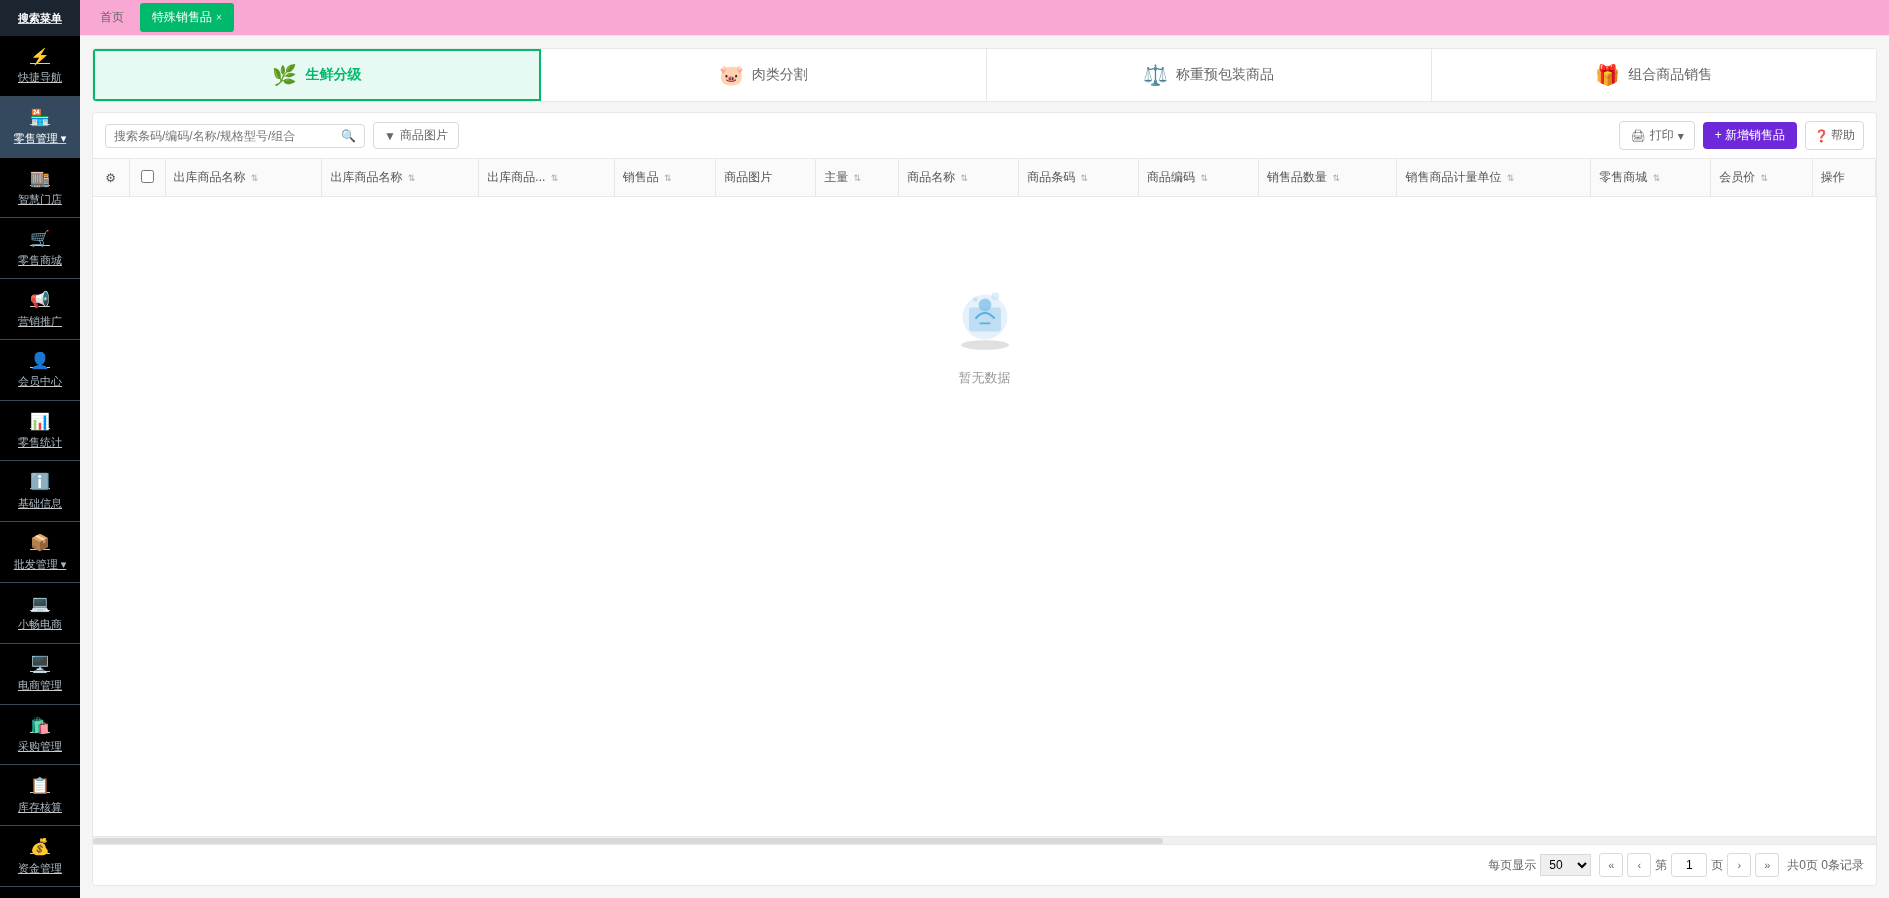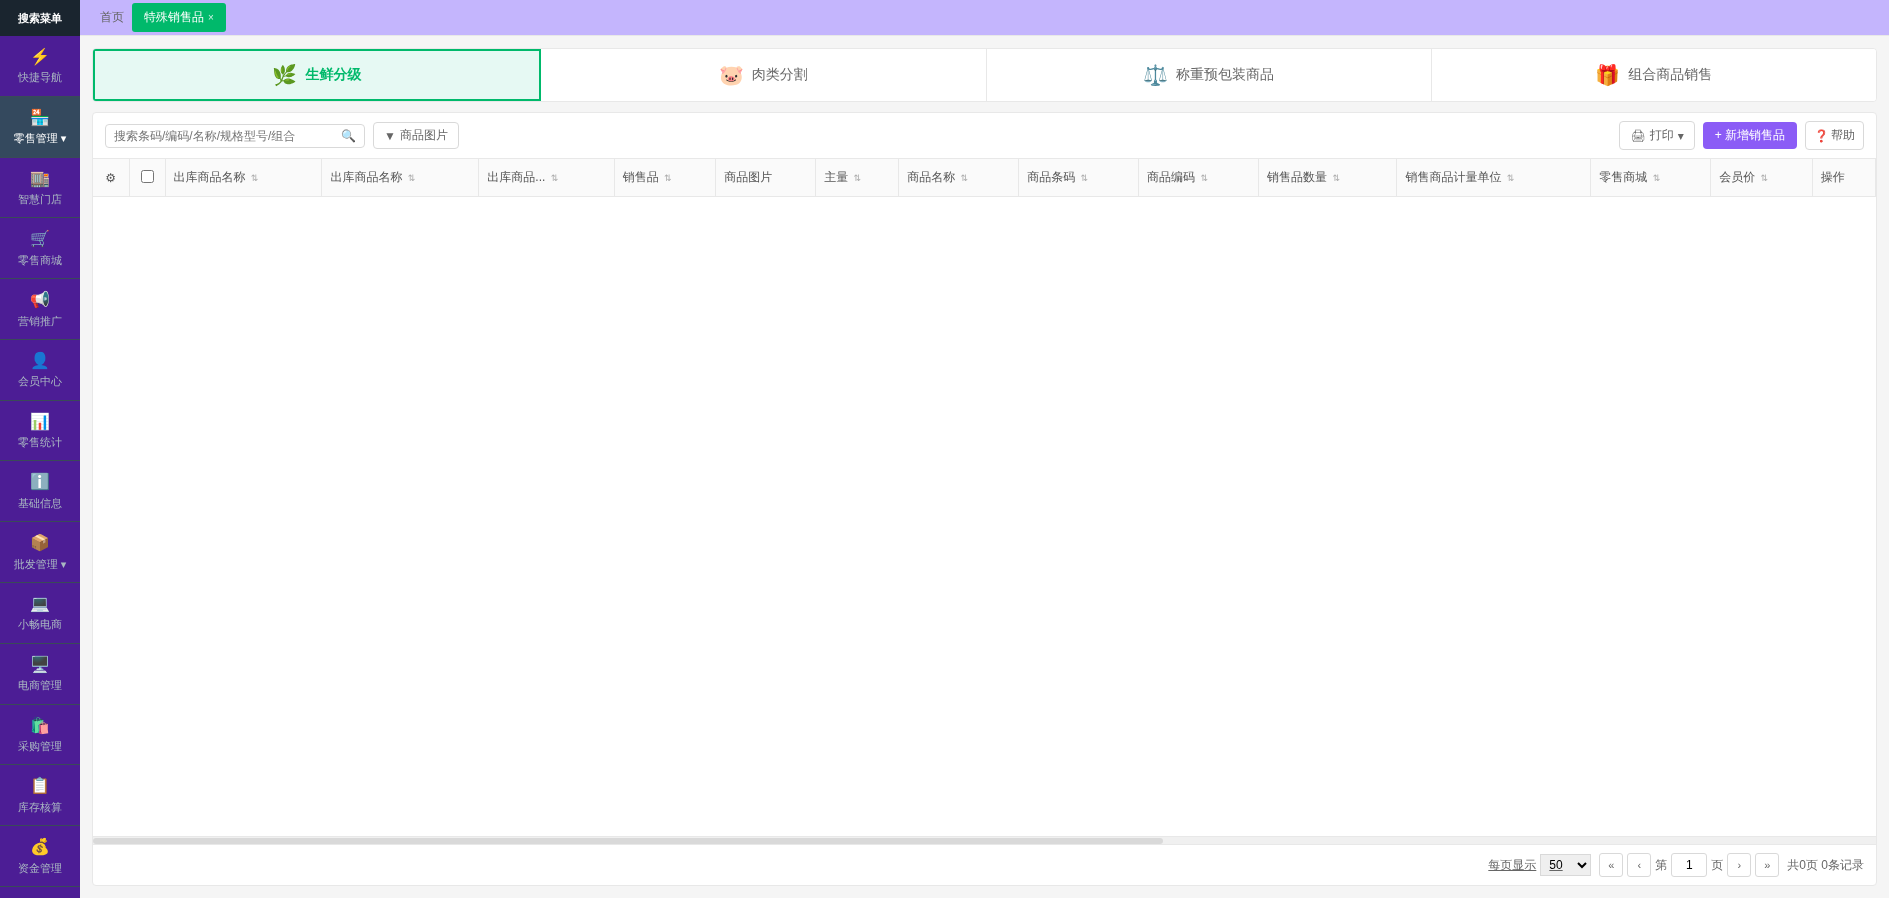--- a/index.html
+++ b/index.html
@@ -8,7 +8,7 @@
     
     .sidebar {
       width: 80px;
-      background: #4c1d95;
+      background: #000000;
       color: #ccc;
       display: flex;
       flex-direction: column;
@@ -16,6 +16,7 @@
       height: 100%;
       overflow-y: auto;
       overflow-x: hidden;
+      text-decoration: underline;
     }
     .sidebar::-webkit-scrollbar { width: 0; }
     .sidebar-logo {

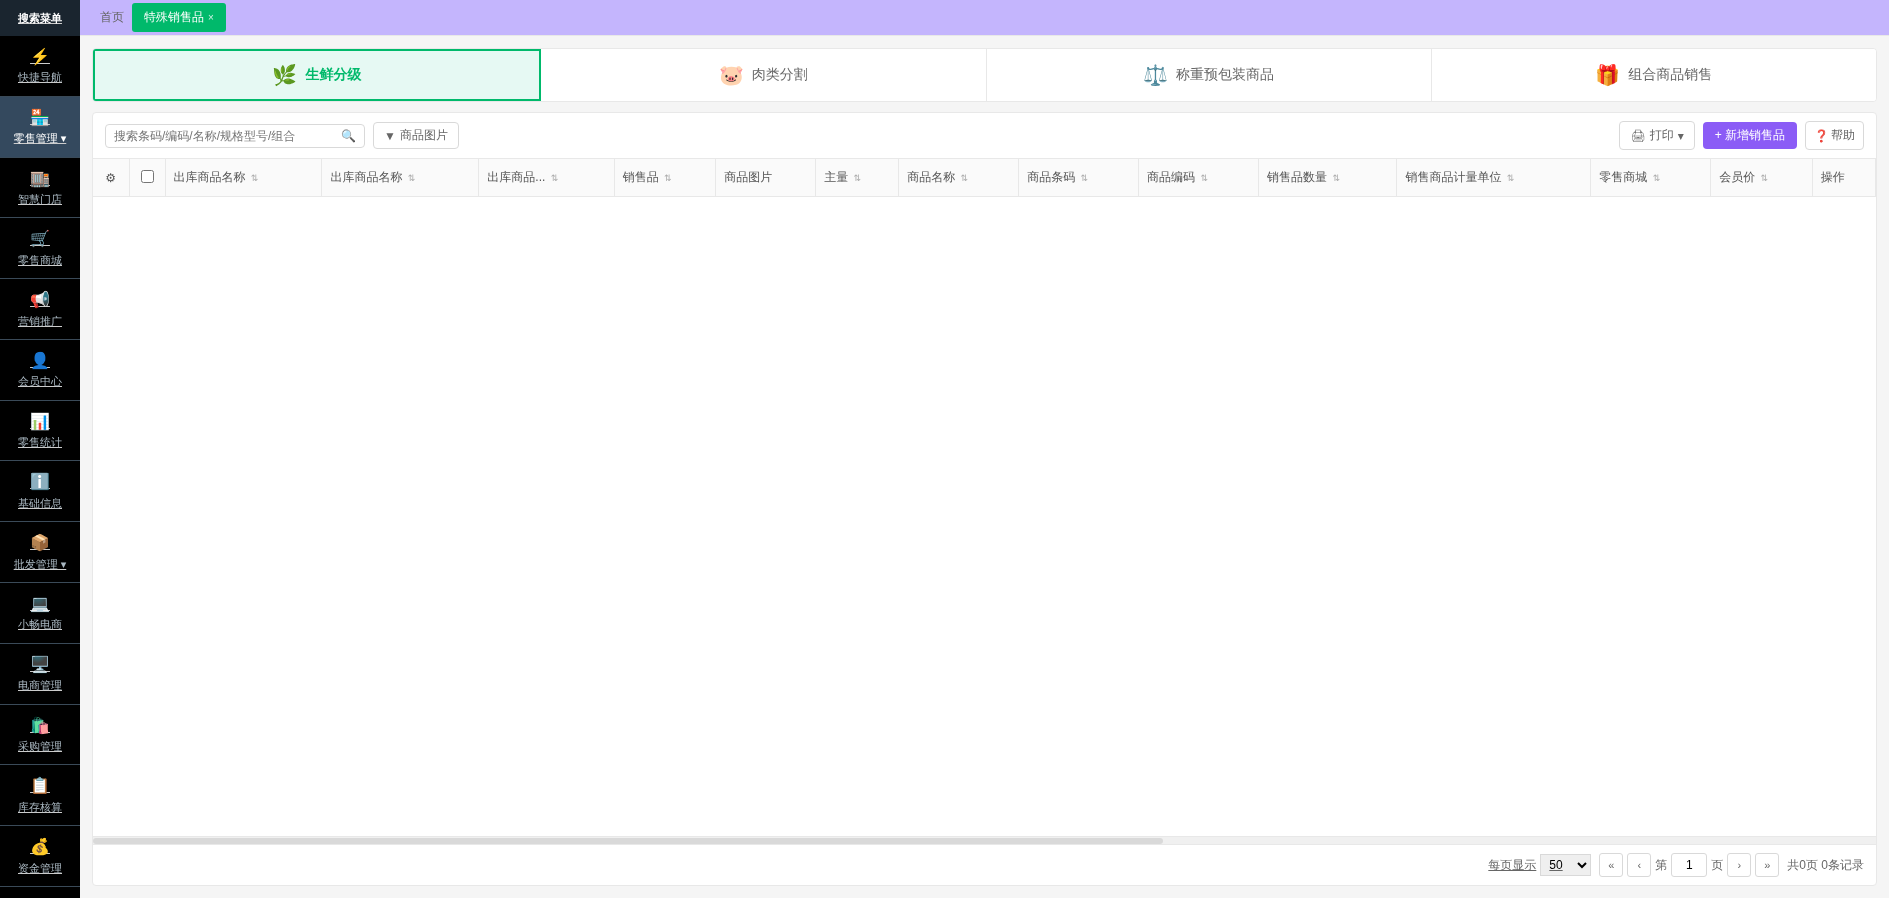--- a/index.html
+++ b/index.html
@@ -57,13 +57,13 @@
 
     
     .top-bar {
-      background: #c4b5fd;
+      background: #f9a8d4;
       border-bottom: 1px solid #e8e8e8;
       padding: 0 12px;
       height: 36px;
       display: flex;
       align-items: center;
-      gap: 0;
+      gap: 8px;
       flex-shrink: 0;
       text-align: center;
     }

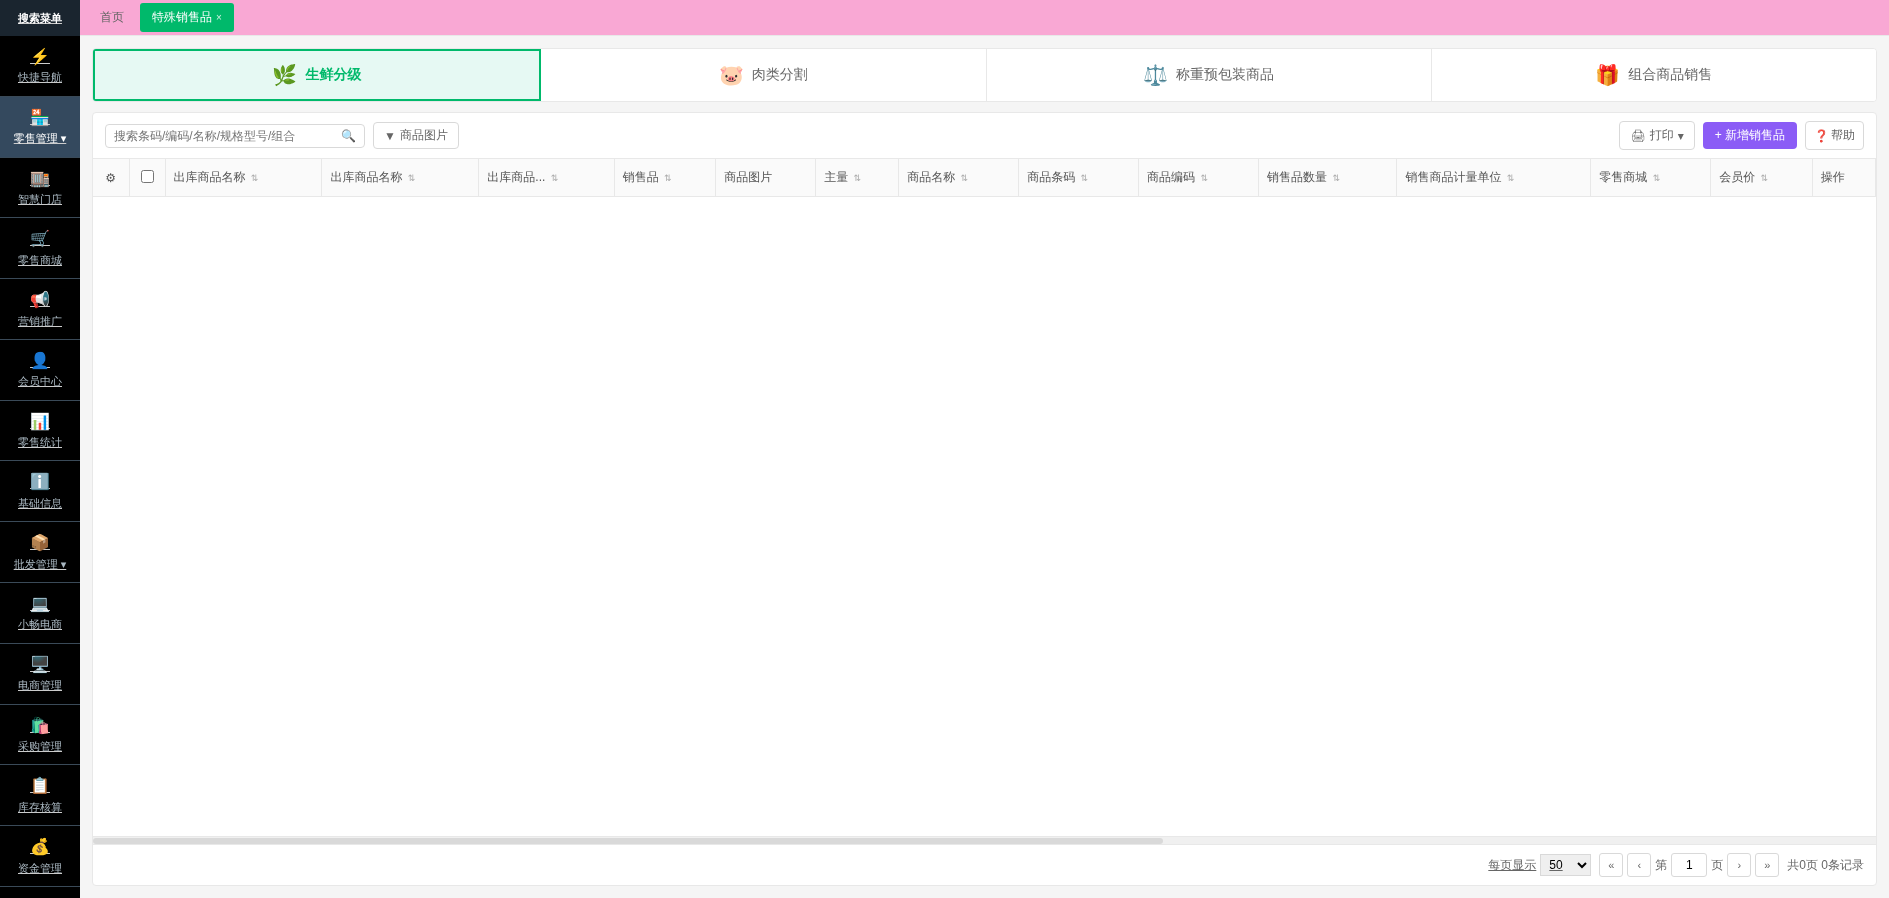--- a/index.html
+++ b/index.html
@@ -196,7 +196,7 @@
       align-items: center;
       gap: 4px;
       padding: 5px 12px;
-      background: #8b5cf6;
+      background: #6d28d9;
       color: #fff;
       border: none;
       border-radius: 4px;

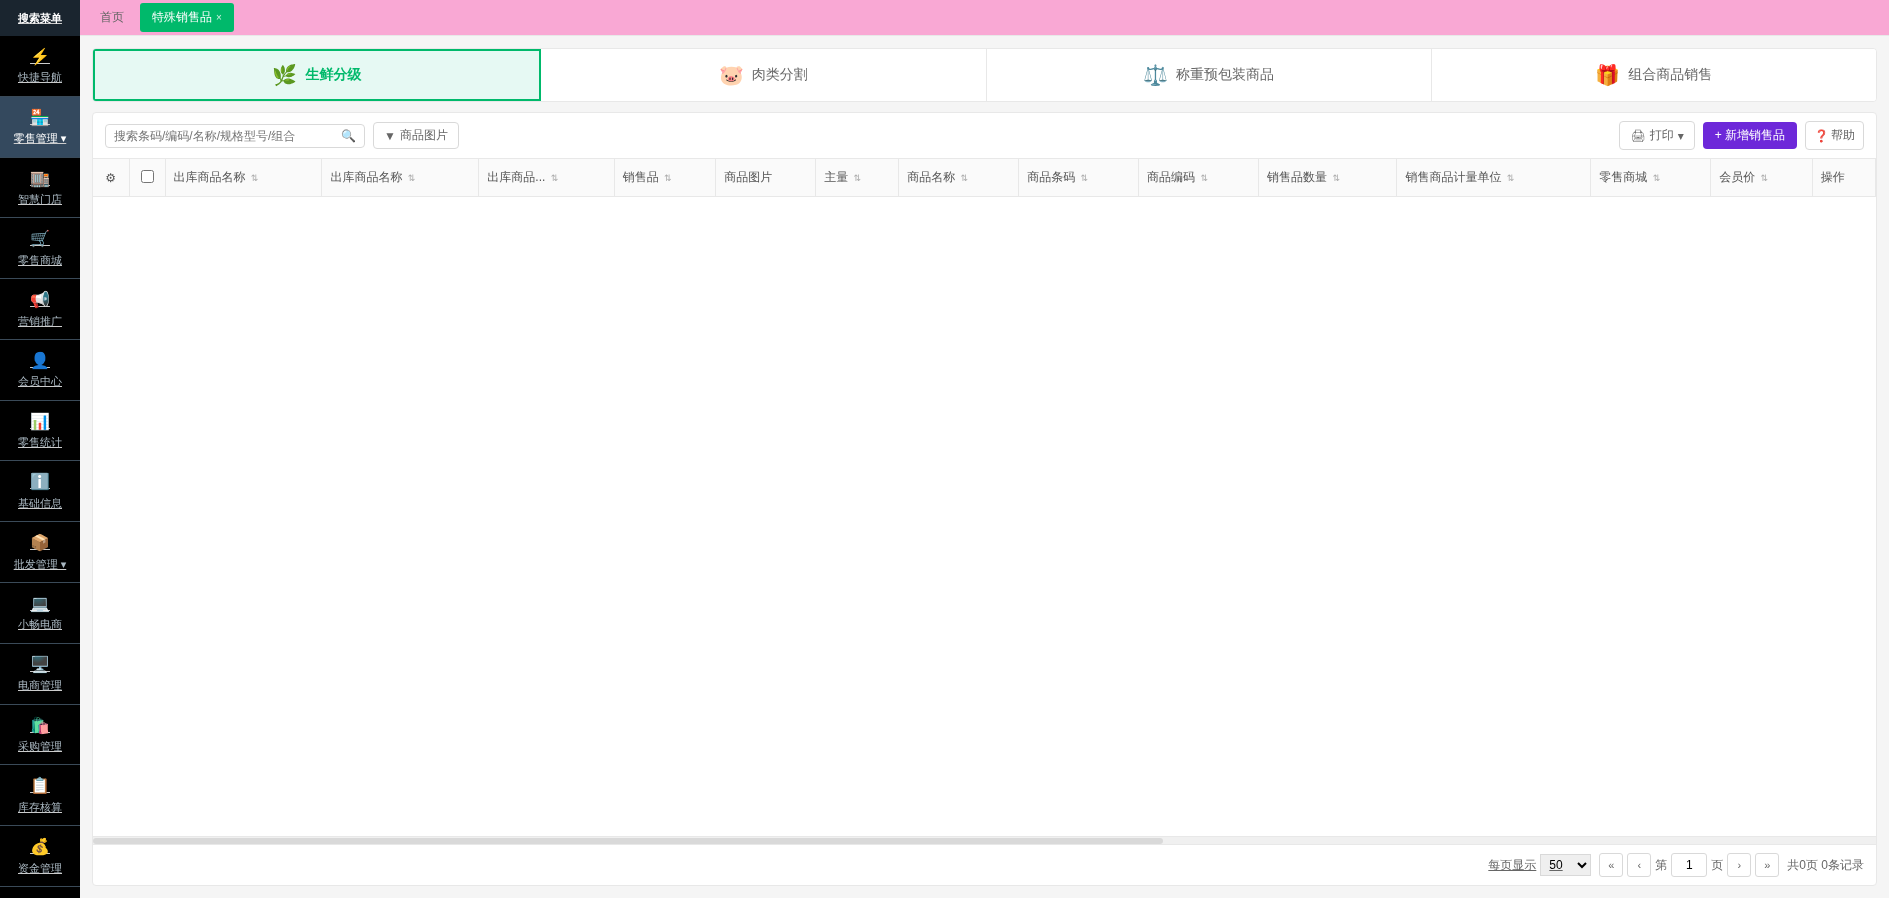--- a/index.html
+++ b/index.html
@@ -534,6 +534,19 @@
           </tbody>
         </table>
 
+        <div class="empty-state">
+          <svg class="empty-illustration" viewBox="0 0 100 100" xmlns="http://www.w3.org/2000/svg">
+            <ellipse cx="50" cy="85" rx="30" ry="6" fill="#e0e0e0"></ellipse>
+            <circle cx="50" cy="50" r="28" fill="#d6eaf8" opacity="0.6"></circle>
+            <rect x="30" y="38" width="40" height="30" rx="4" fill="#aed6f1" opacity="0.7"></rect>
+            <path d="M38 52 Q50 38 62 52" stroke="#5dade2" stroke-width="2.5" fill="none"></path>
+            <circle cx="50" cy="35" r="8" fill="#85c1e9" opacity="0.8"></circle>
+            <path d="M44 58 L56 58" stroke="#5dade2" stroke-width="2" stroke-linecap="round"></path>
+            <circle cx="38" cy="28" r="3" fill="#aed6f1" opacity="0.5"></circle>
+            <circle cx="63" cy="24" r="5" fill="#aed6f1" opacity="0.4"></circle>
+          </svg>
+          <span>暂无数据</span>
+        </div>
       </div>
 
       <div class="h-scrollbar">

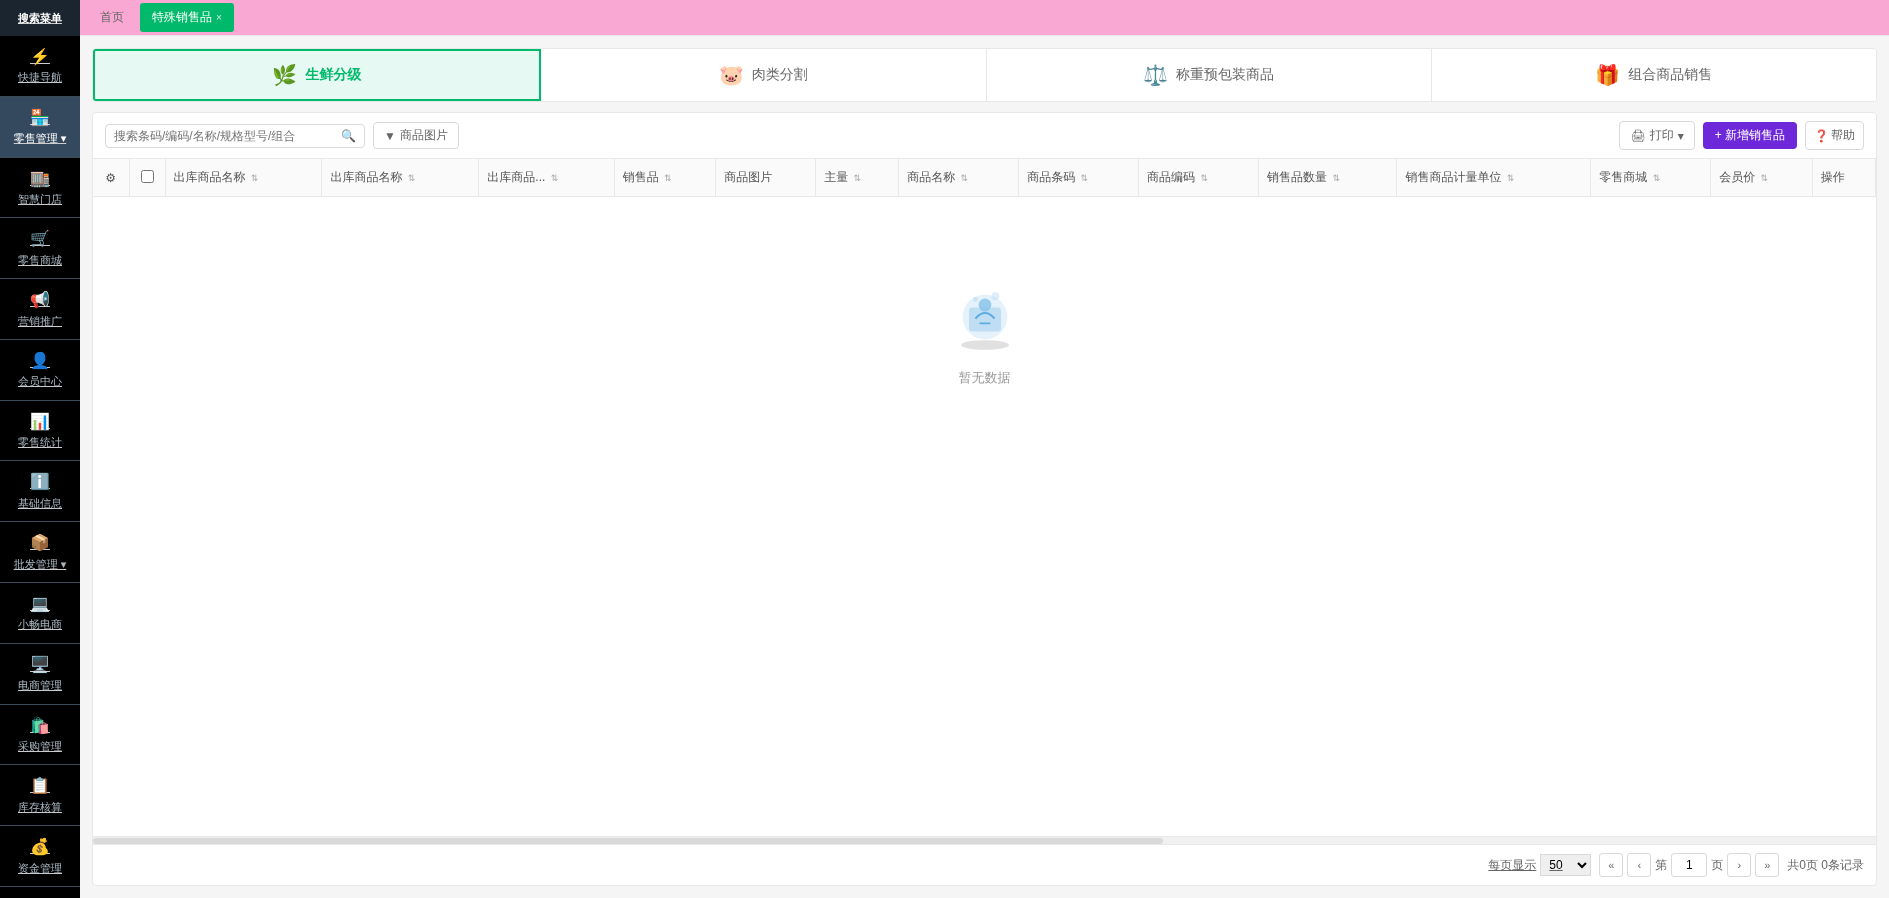--- a/index.html
+++ b/index.html
@@ -278,7 +278,6 @@
       display: flex;
       align-items: center;
       gap: 4px;
-      text-decoration: underline;
     }
     .page-size-select select {
       border: 1px solid #d9d9d9;

